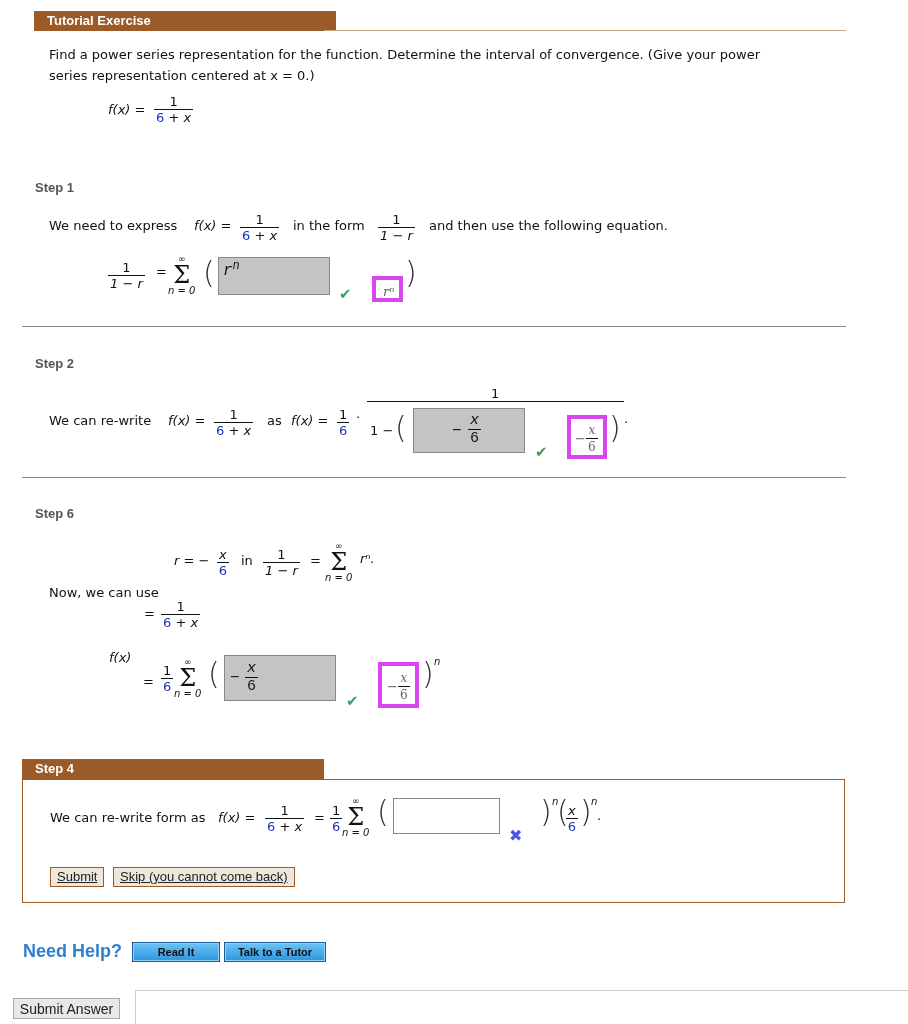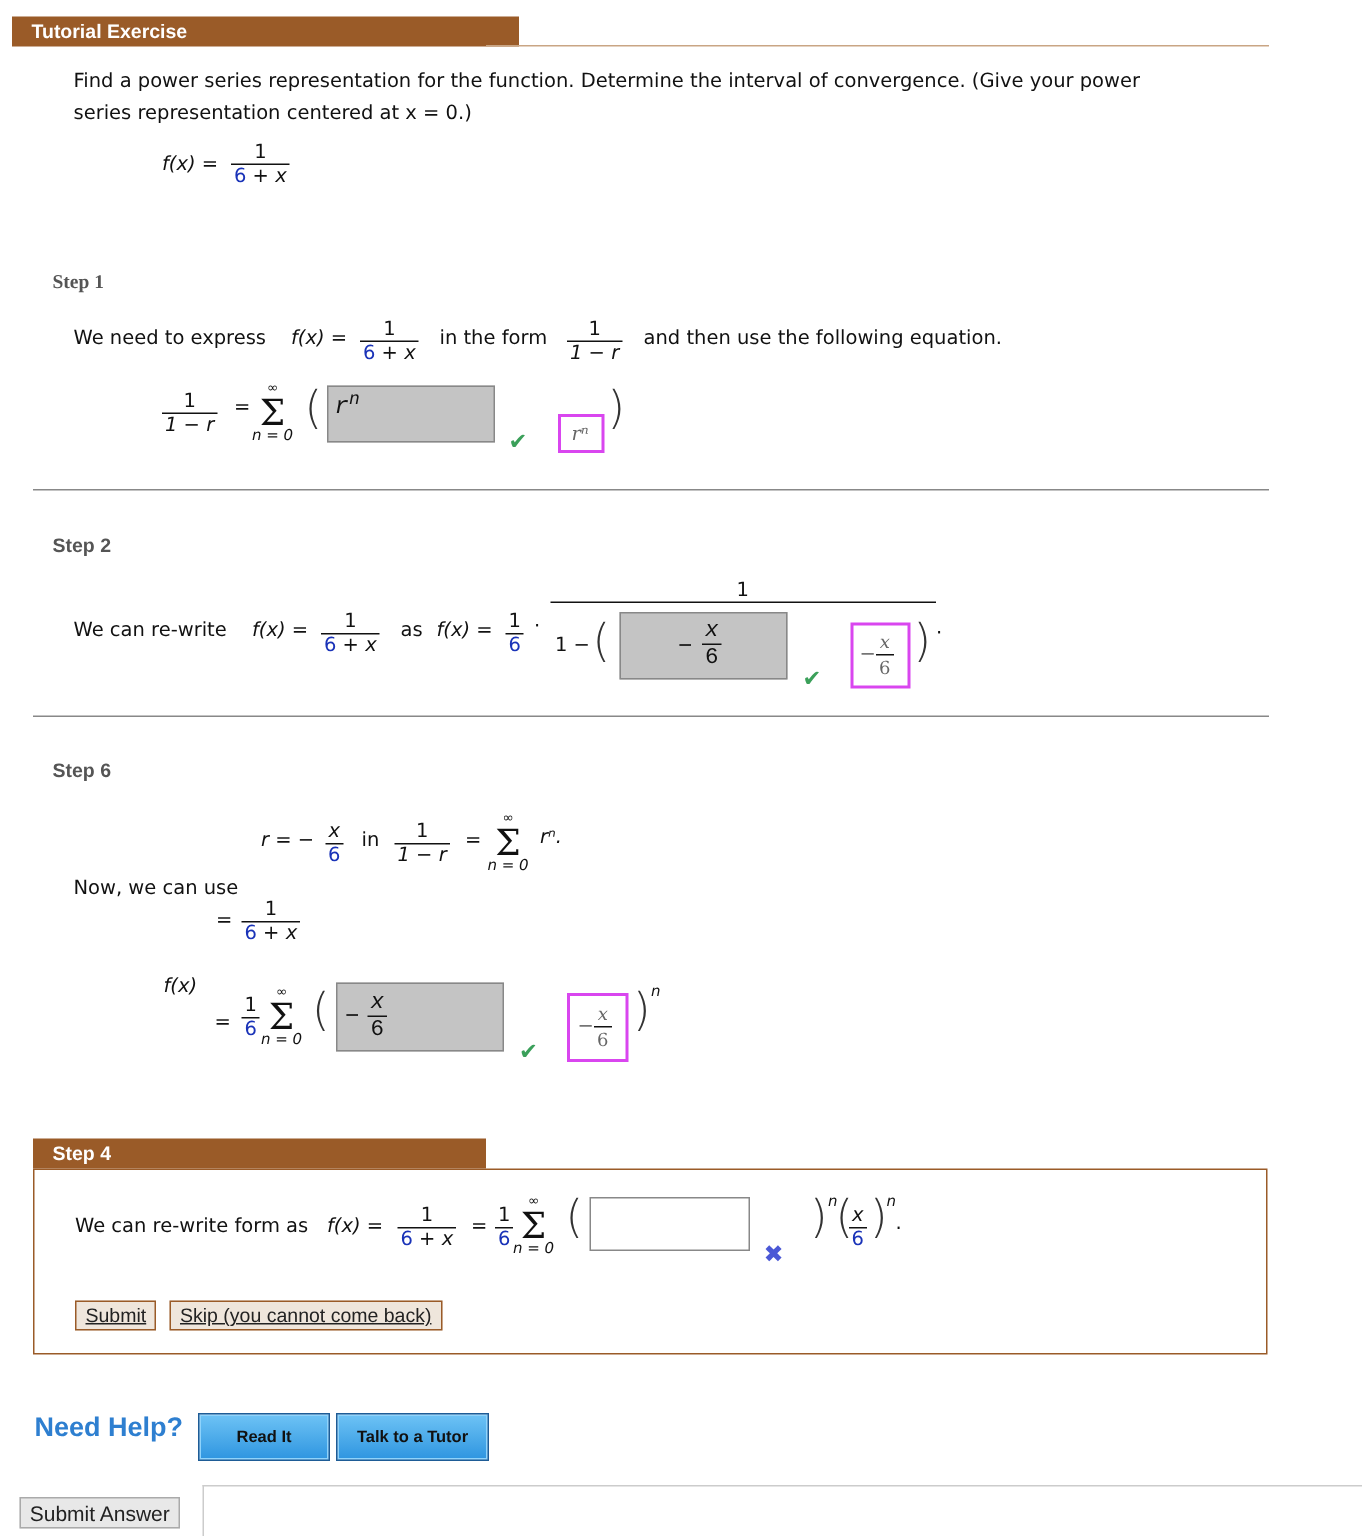--- a/index.html
+++ b/index.html
@@ -38,7 +38,7 @@
 </head>
 <body>
 
-<div class="hdr" style="left:8px;top:11px;width:338px;">
+<div class="hdr" style="left:34px;top:11px;width:302px;">
   <span>Tutorial Exercise</span>
 </div>
 <div class="hdr-line" style="left:324px;top:30px;width:522px;"></div>

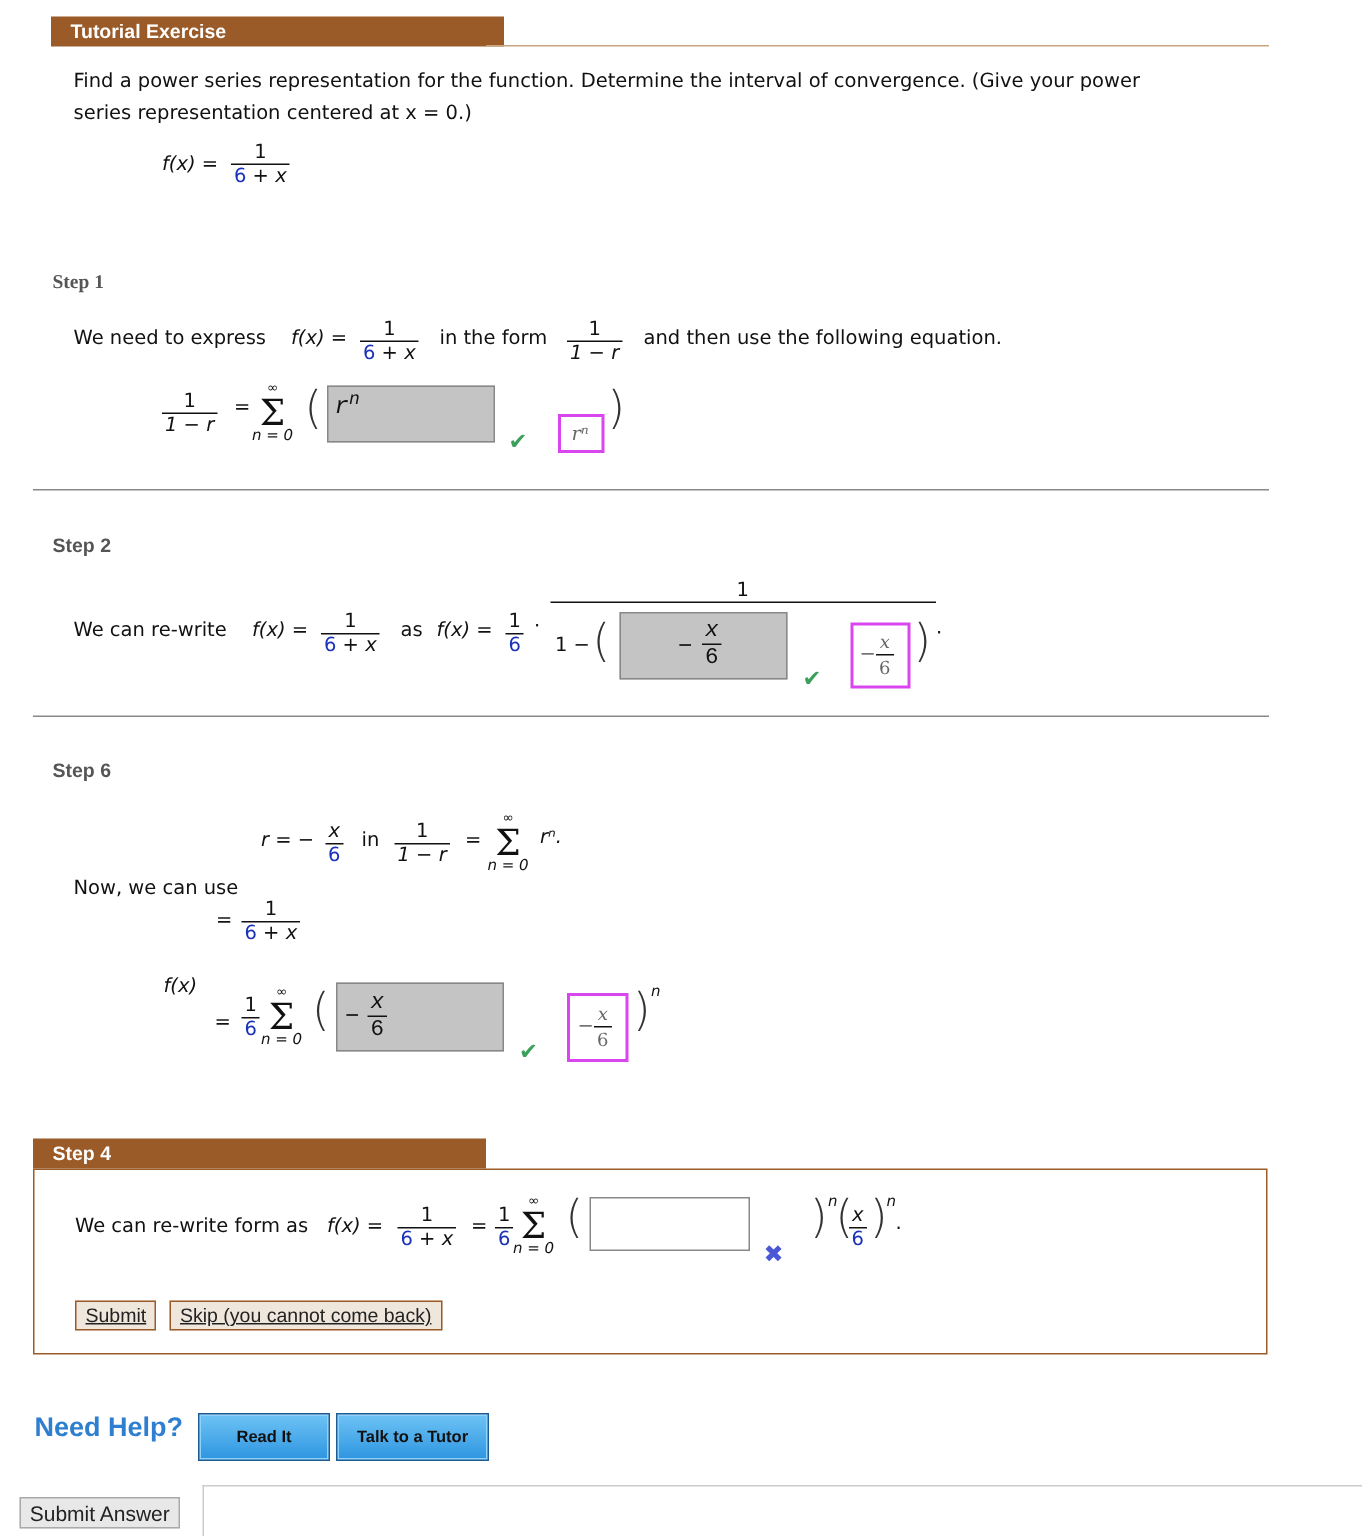--- a/index.html
+++ b/index.html
@@ -51,7 +51,7 @@
   <span class="den"><span class="blue">6</span><span class="it"> + x</span></span>
 </div>
 
-<div class="step-label" style="left:35px;top:180px;font-family:Liberation Serif, serif;">Step 1</div>
+<div class="step-label" style="left:35px;top:180px;">Step 1</div>
 <div class="txt" style="left:49px;top:218px;">We need to express</div>
 <div class="txt it" style="left:194px;top:218px;">f(x) =</div>
 <div class="frac" style="left:240px;top:212px;">

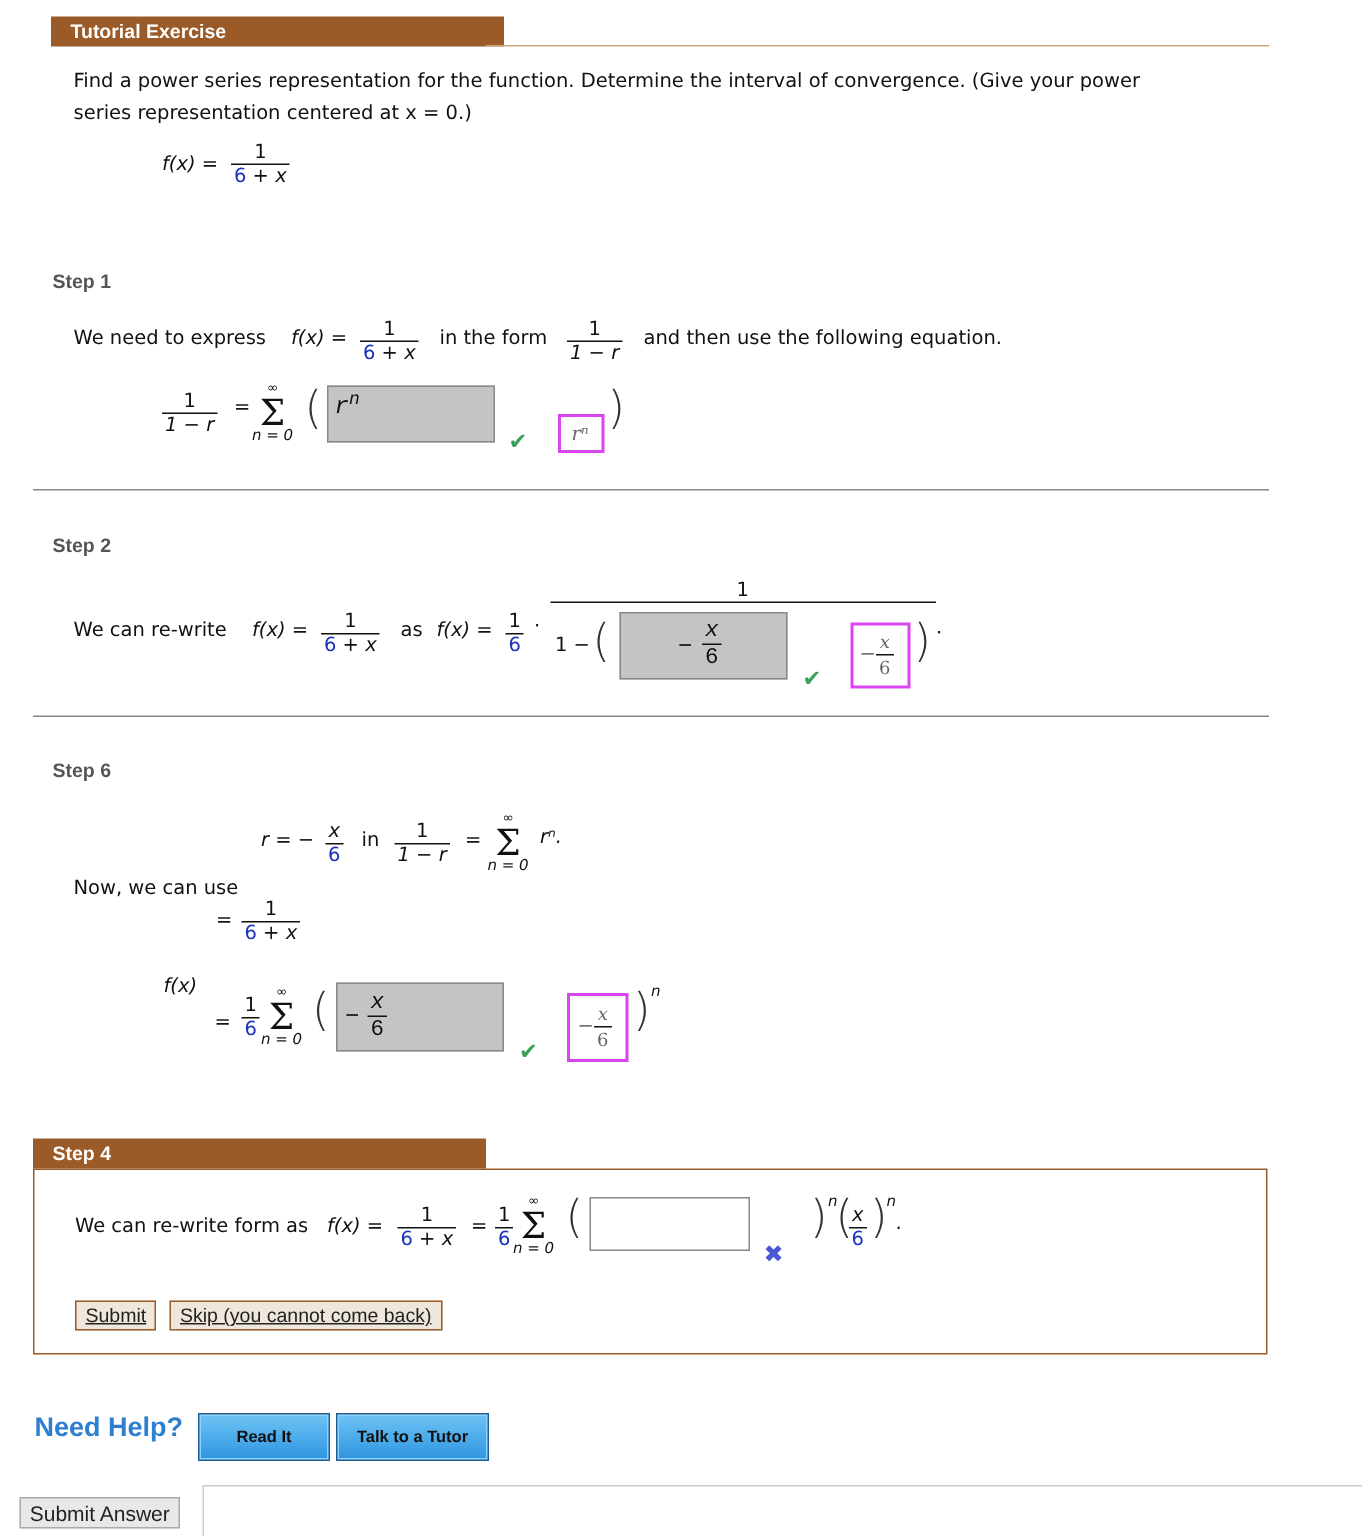--- a/index.html
+++ b/index.html
@@ -23,7 +23,7 @@
   .sigma .sub { font-size:10px; font-style:italic; }
   .paren { position:absolute; font-size:30px; font-weight:200; color:#333; line-height:1; font-family:"DejaVu Sans", sans-serif; }
   .ansbox { position:absolute; background:#c4c4c4; border:1px solid #888; box-sizing:border-box; }
-  .okbox { position:absolute; border:2px solid #d946ef; background:#fff; box-sizing:border-box;
+  .okbox { position:absolute; border:4px solid #d946ef; background:#fff; box-sizing:border-box;
            font-family:"DejaVu Serif", serif; font-style:italic; color:#666; }
   .check { position:absolute; color:#3ba05a; font-size:15px; font-weight:bold; }
   .xmark { position:absolute; color:#4b58d6; font-size:16px; font-weight:bold; }

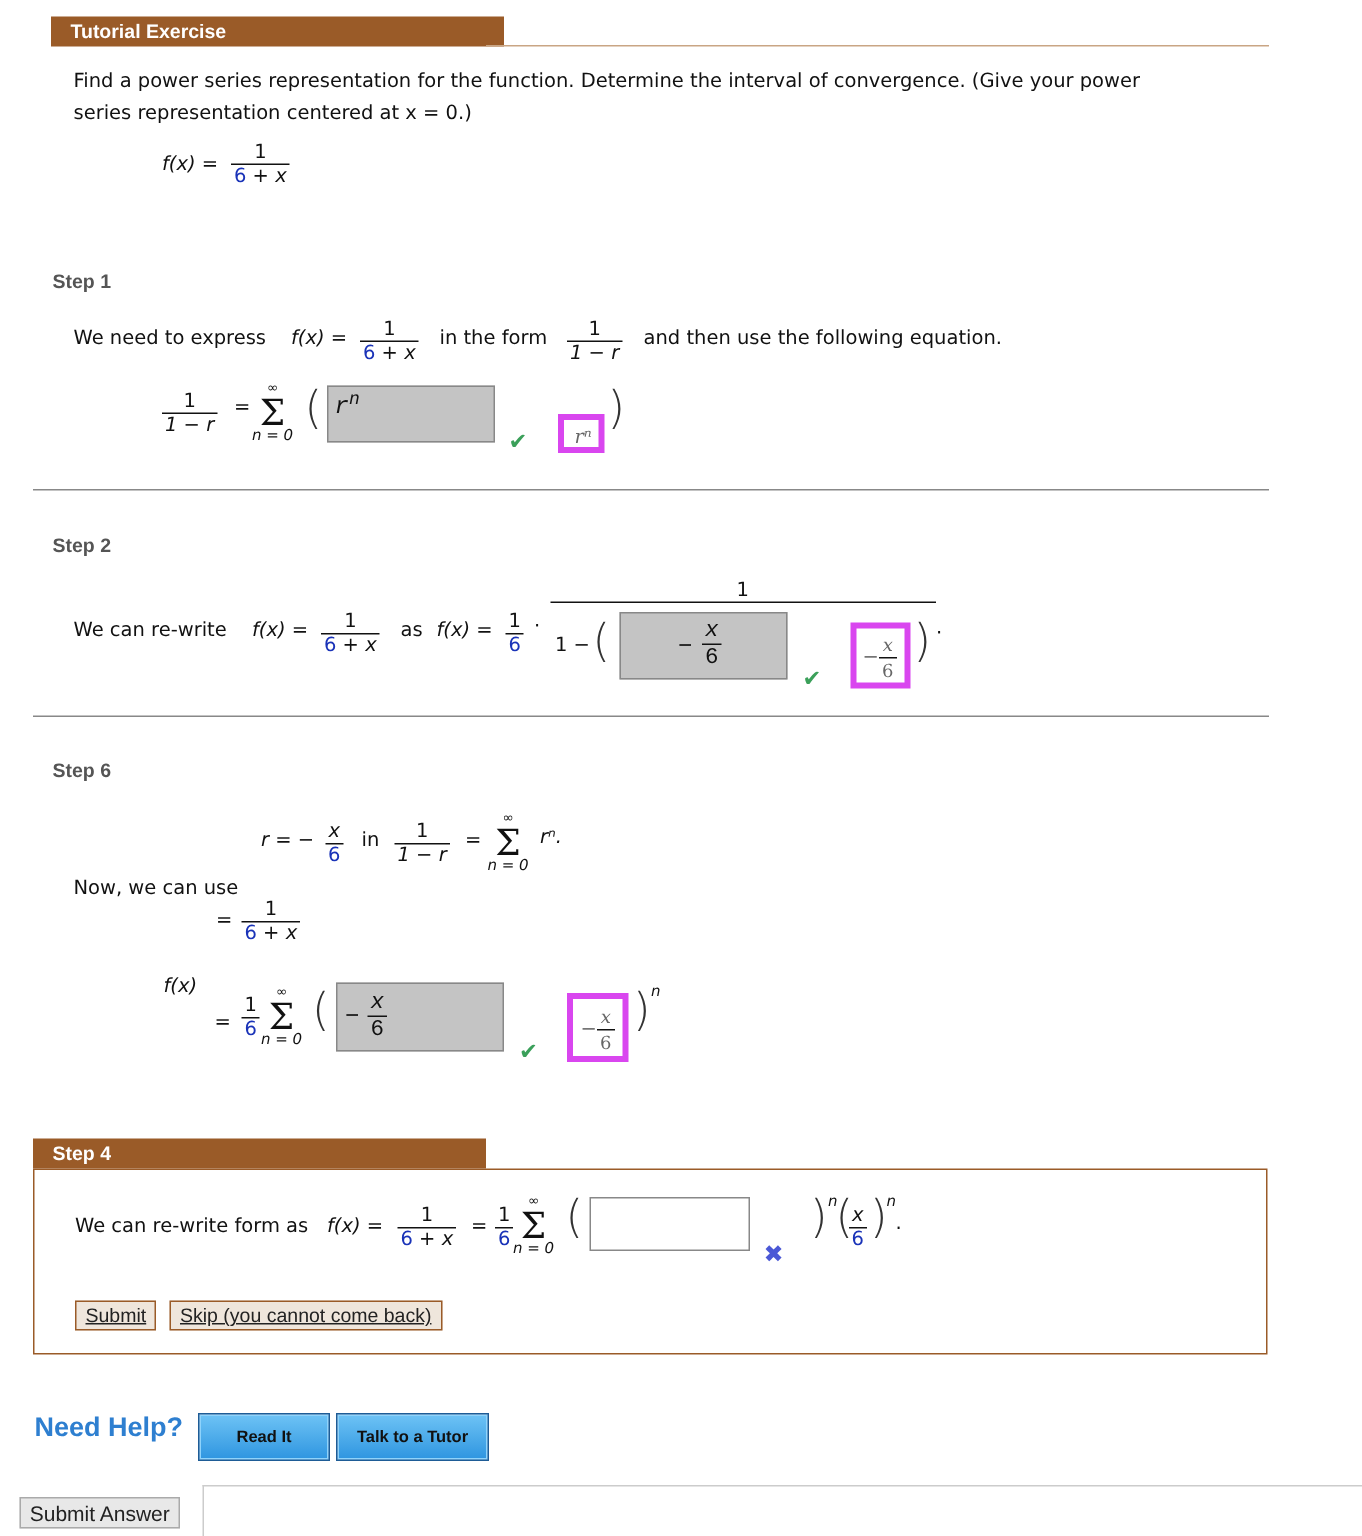--- a/index.html
+++ b/index.html
@@ -32,7 +32,7 @@
              font-size:13px; color:#222; text-decoration:underline; padding:0 6px; line-height:18px; height:20px; box-sizing:border-box; }
   .btn-help { position:absolute; background:linear-gradient(#6ec3f5,#2e95e0); border:1px solid #1e5c96;
               font-family:"Liberation Sans", sans-serif; font-weight:bold; font-size:11px; color:#111; text-align:center;
-              line-height:16px; height:32px; box-sizing:border-box; box-shadow:inset 0 0 0 1px #8fd3fb; }
+              line-height:16px; height:20px; box-sizing:border-box; box-shadow:inset 0 0 0 1px #8fd3fb; }
   .step4box { position:absolute; left:22px; top:779px; width:823px; height:124px; border:1px solid #9a5b28; box-sizing:border-box; }
 </style>
 </head>

